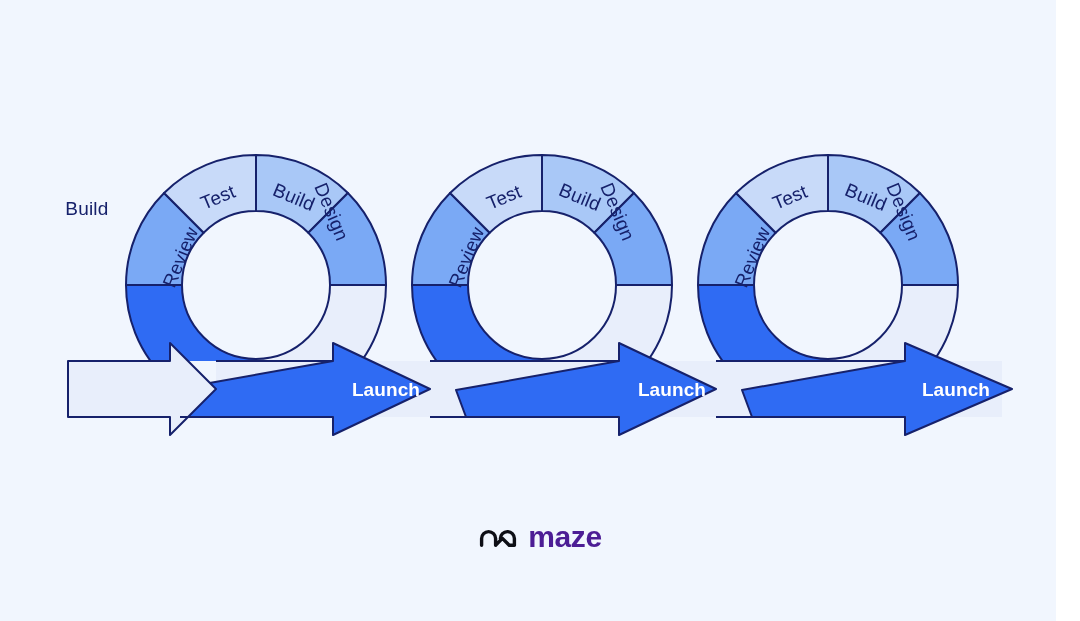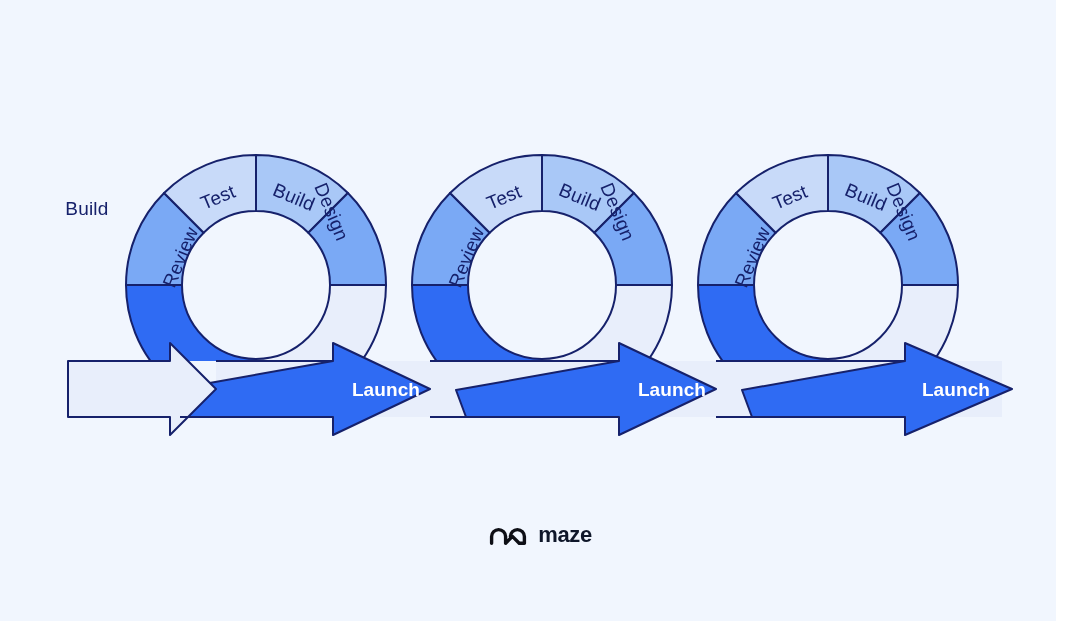--- a/index.html
+++ b/index.html
@@ -58,9 +58,9 @@
   }
   .logo-text {
     font-family: "Liberation Sans", sans-serif;
-    font-size: 22px;
+    font-size: 30px;
     font-weight: 700;
-    color: #0f172a;
+    color: #4c1d95;
     letter-spacing: -0.4px;
     line-height: 1;
   }

